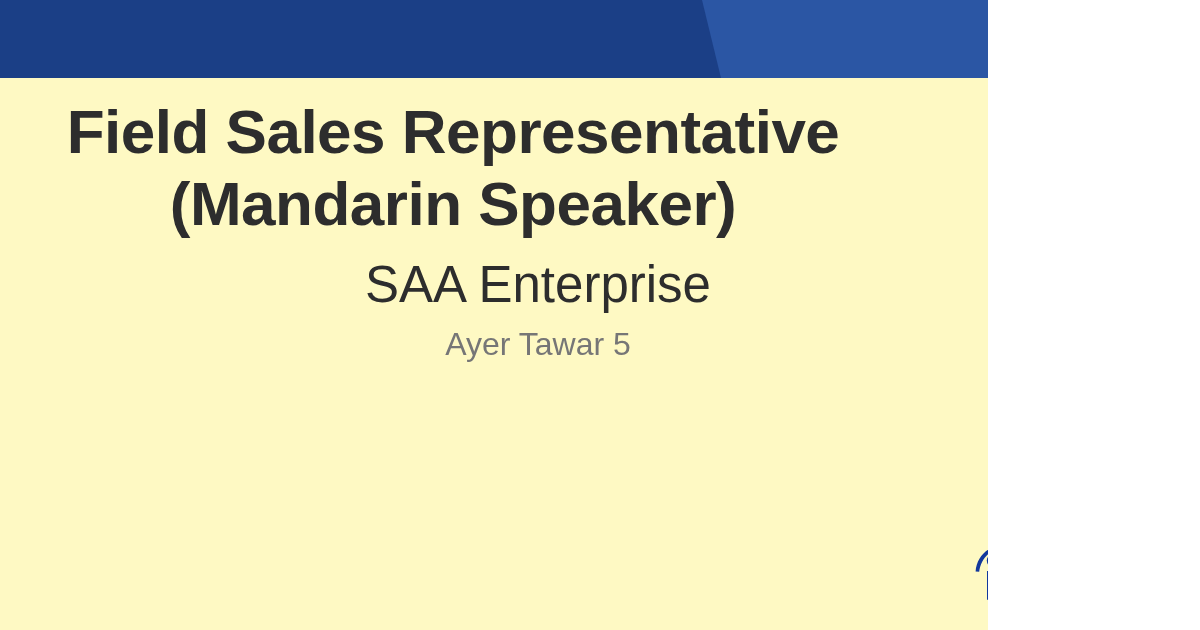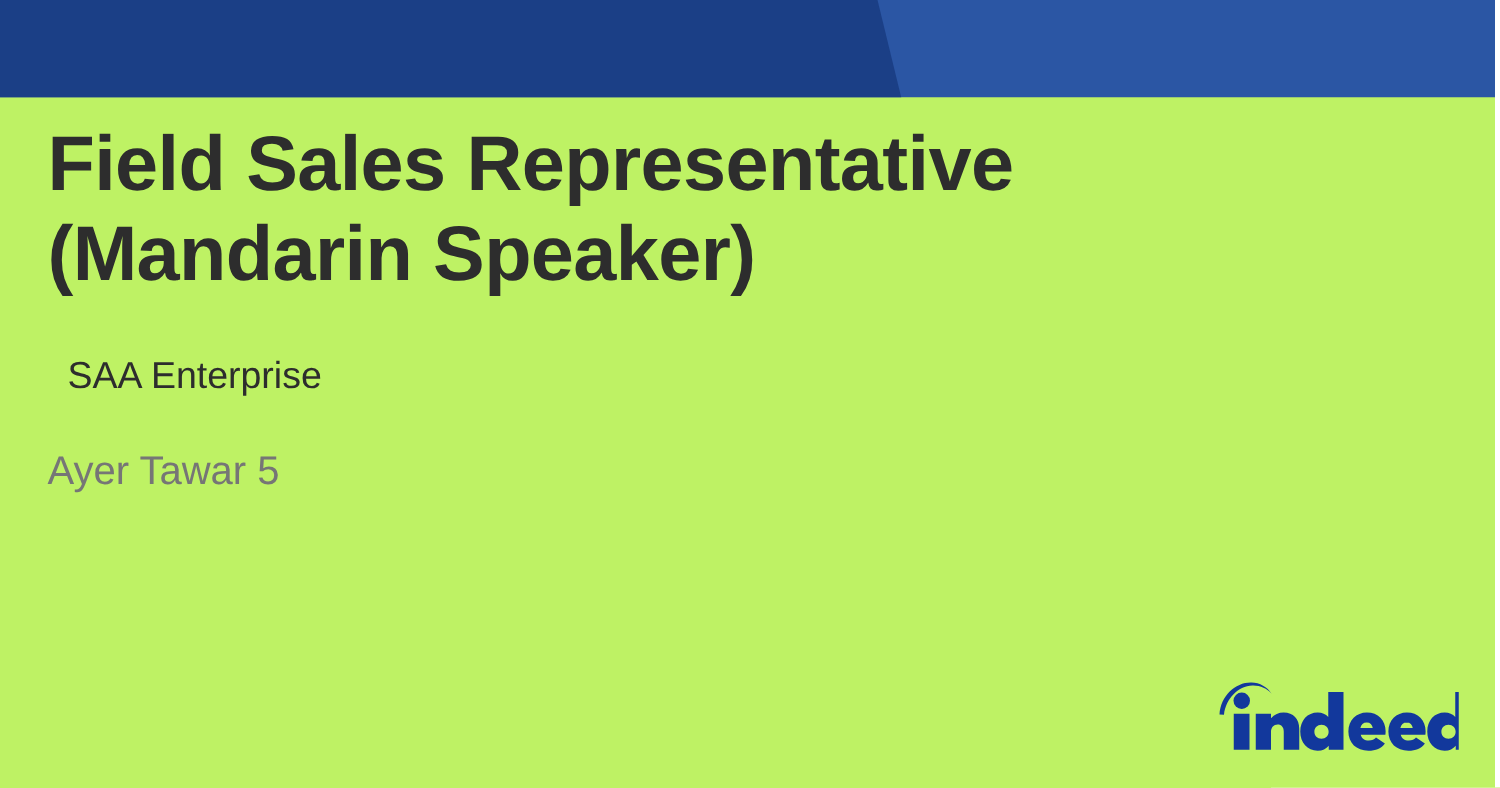--- a/index.html
+++ b/index.html
@@ -16,10 +16,11 @@
 
   .card {
     position: relative;
-    width: 1196px;
+    width: 988px;
     height: 630px;
-    background: #bef264;
+    background: #fef9c3;
     overflow: hidden;
+    text-align: center;
   }
 
   

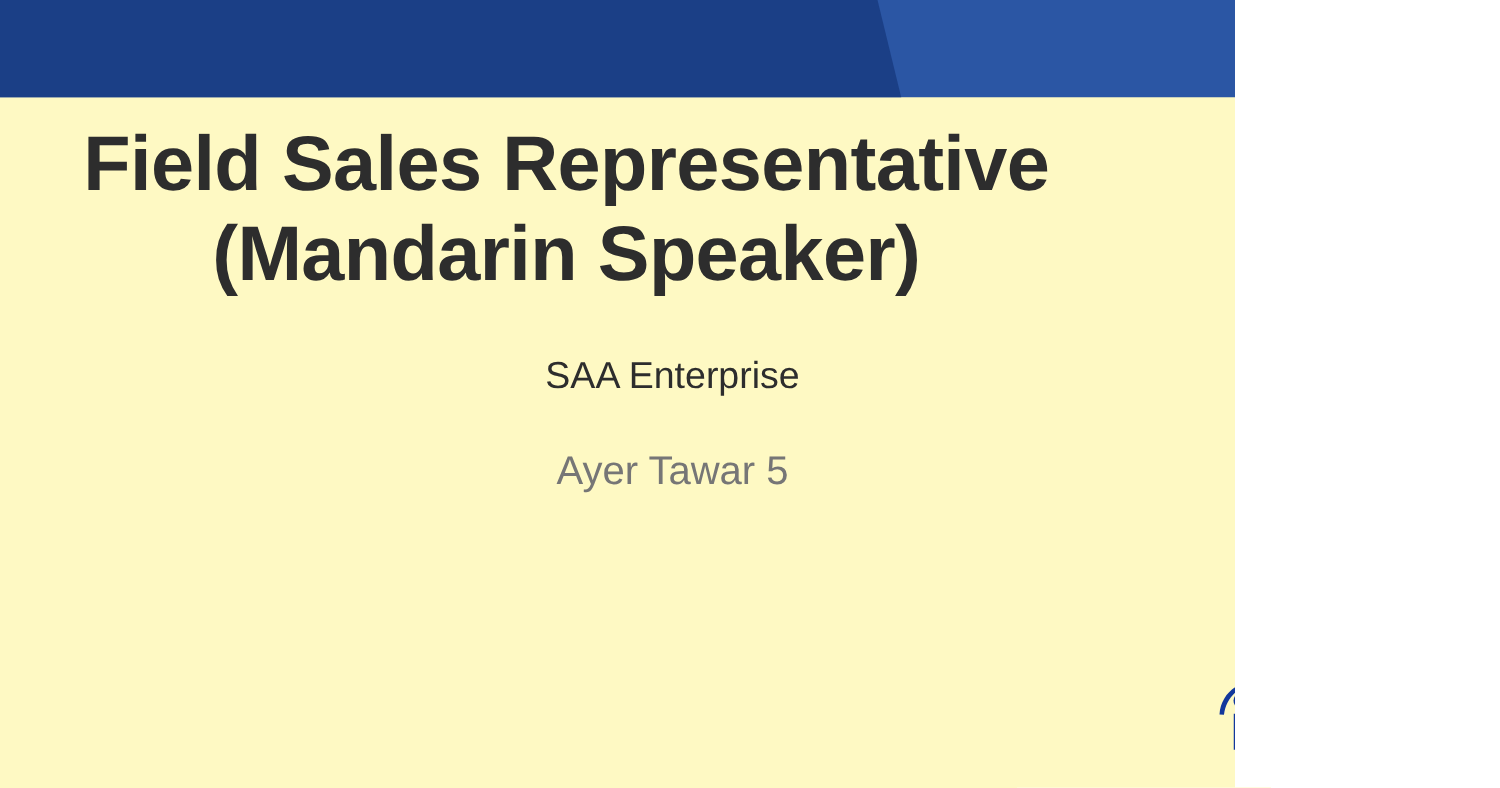--- a/index.html
+++ b/index.html
@@ -59,11 +59,11 @@
   }
 
   .company-name {
-    margin: 16px;
+    margin: 0;
     padding-top: 22px;
     font-family: "Liberation Sans", sans-serif;
     font-weight: normal;
-    font-size: 30px;
+    font-size: 51px;
     line-height: 46px;
     color: #2d2d2d;
   }

